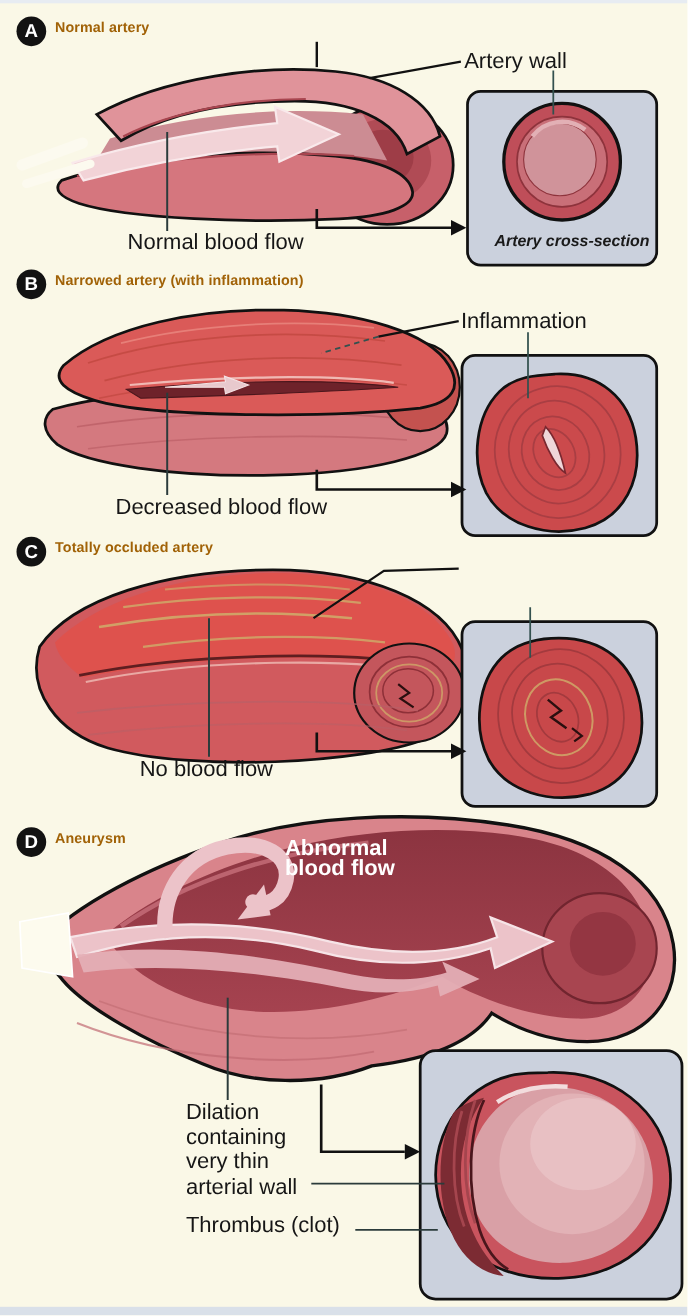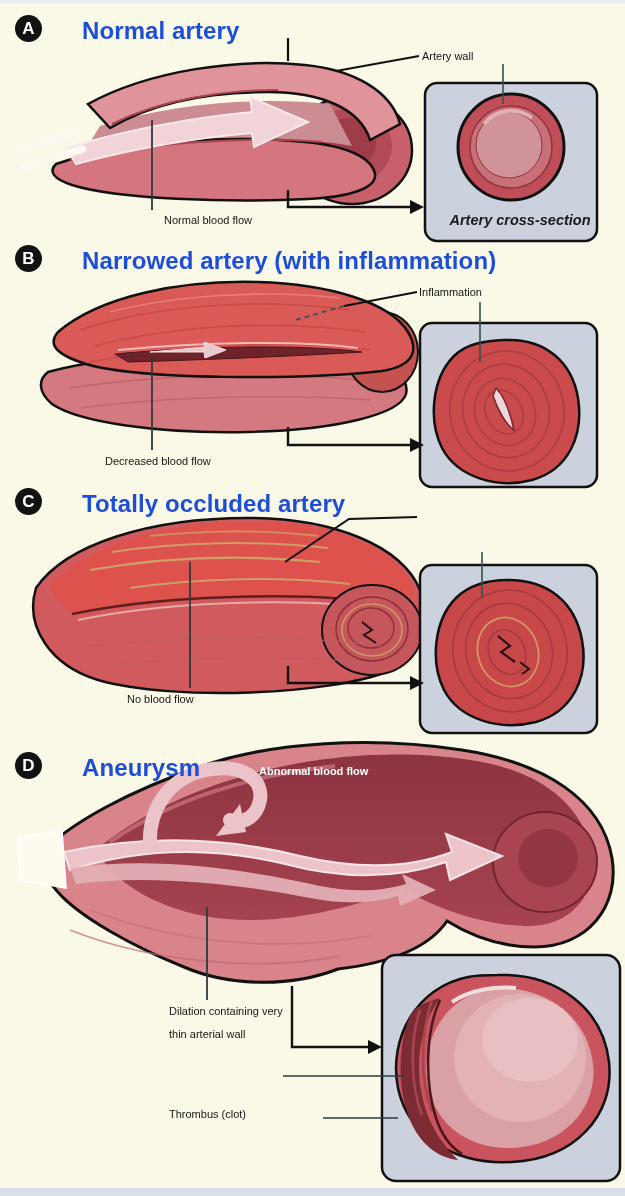--- a/index.html
+++ b/index.html
@@ -16,7 +16,7 @@
     background:#121212;color:#fff;font-weight:bold;font-size:17px;
     line-height:27px;text-align:center;
   }
-  .title{position:absolute;font-size:24px;font-weight:bold;color:#1d4ed8;white-space:nowrap;letter-spacing:.1px;margin-left:32px;}
+  .title{position:absolute;font-size:13px;font-weight:bold;color:#a16207;white-space:nowrap;letter-spacing:.1px;}
   .title .suffix{font-weight:bold;}
   .label{position:absolute;font-size:11px;color:#161616;line-height:20px;}
   .nowrap{white-space:nowrap;}

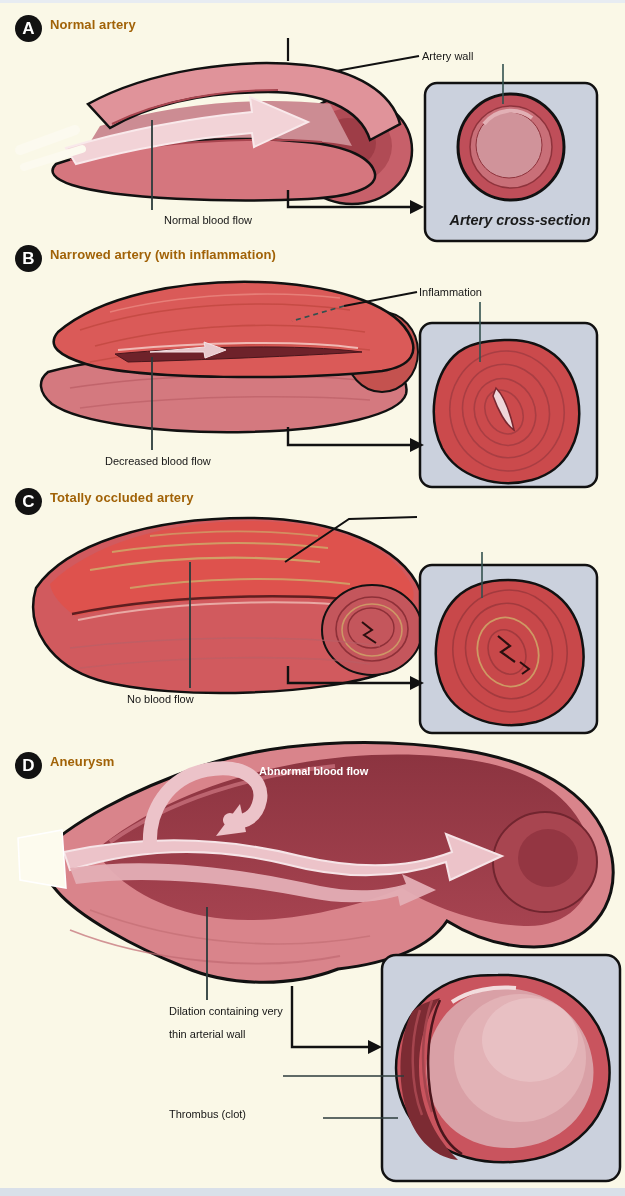--- a/index.html
+++ b/index.html
@@ -18,7 +18,7 @@
   }
   .title{position:absolute;font-size:13px;font-weight:bold;color:#a16207;white-space:nowrap;letter-spacing:.1px;}
   .title .suffix{font-weight:bold;}
-  .label{position:absolute;font-size:11px;color:#161616;line-height:20px;}
+  .label{position:absolute;font-size:20px;color:#161616;line-height:20px;}
   .nowrap{white-space:nowrap;}
   .caption{
     position:absolute;left:428px;top:212px;width:142px;text-align:center;

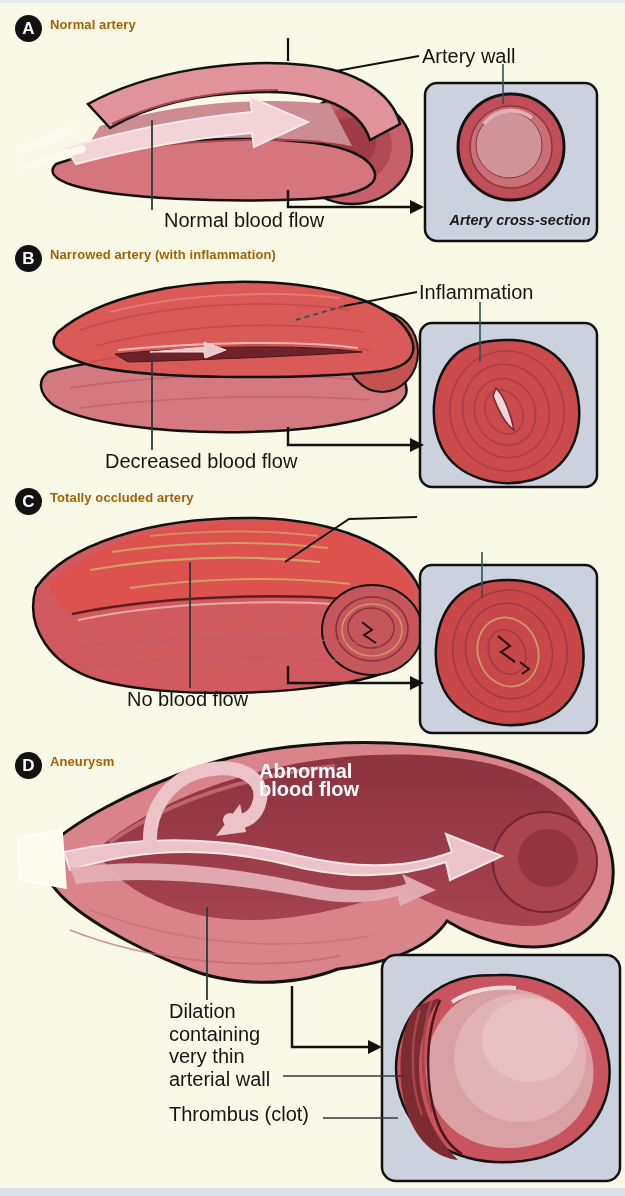--- a/index.html
+++ b/index.html
@@ -178,7 +178,7 @@
   <div class="badge" style="left:15px;top:15px;">A</div>
   <div class="title" style="left:50px;top:17px;">Normal artery</div>
   <div class="label nowrap" style="left:422px;top:46px;">Artery wall</div>
-  <div class="label nowrap" style="left:116px;top:210px;margin-left:48px;">Normal blood flow</div>
+  <div class="label nowrap" style="left:116px;top:210px;">Normal blood flow</div>
   <div class="caption">Artery cross-section</div>
 
   <div class="badge" style="left:15px;top:245px;">B</div>

